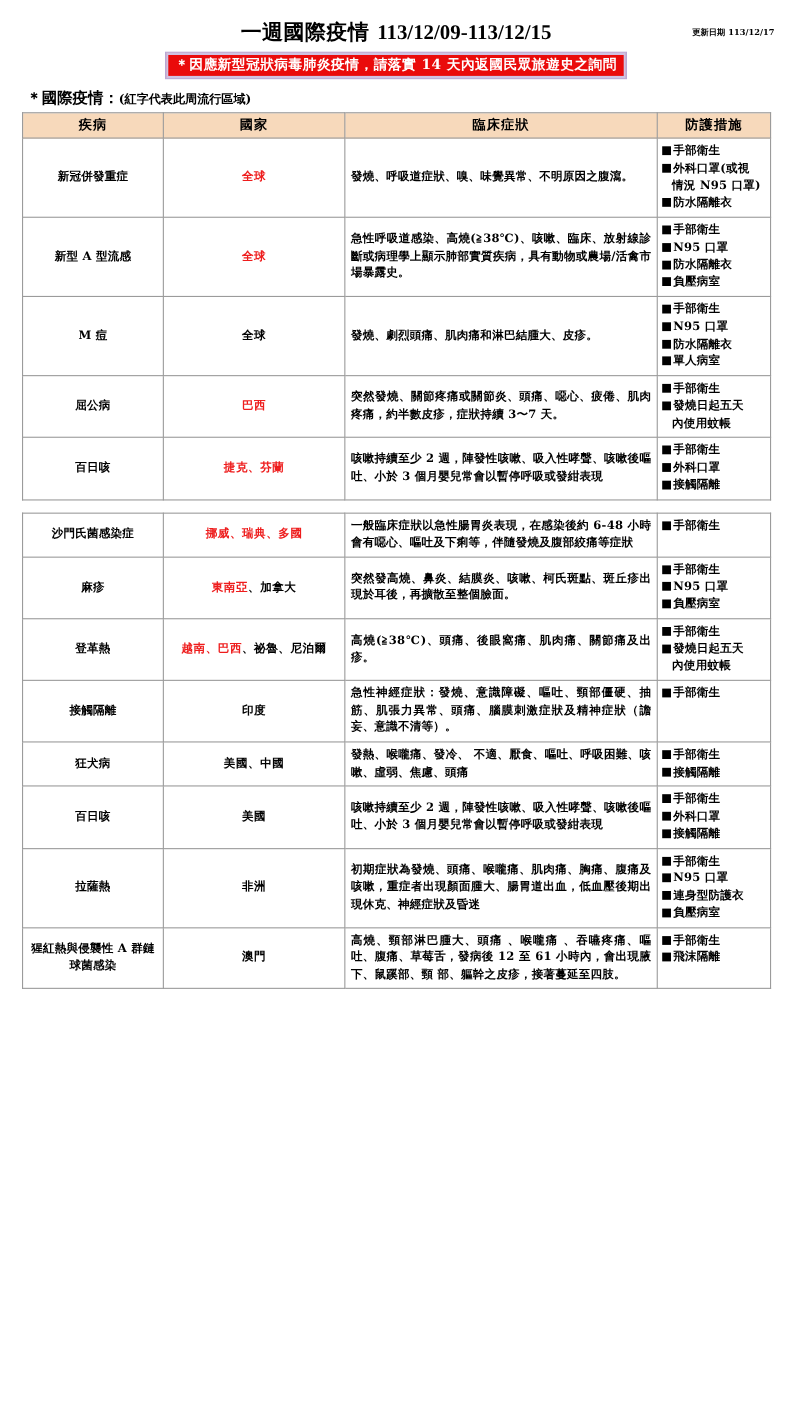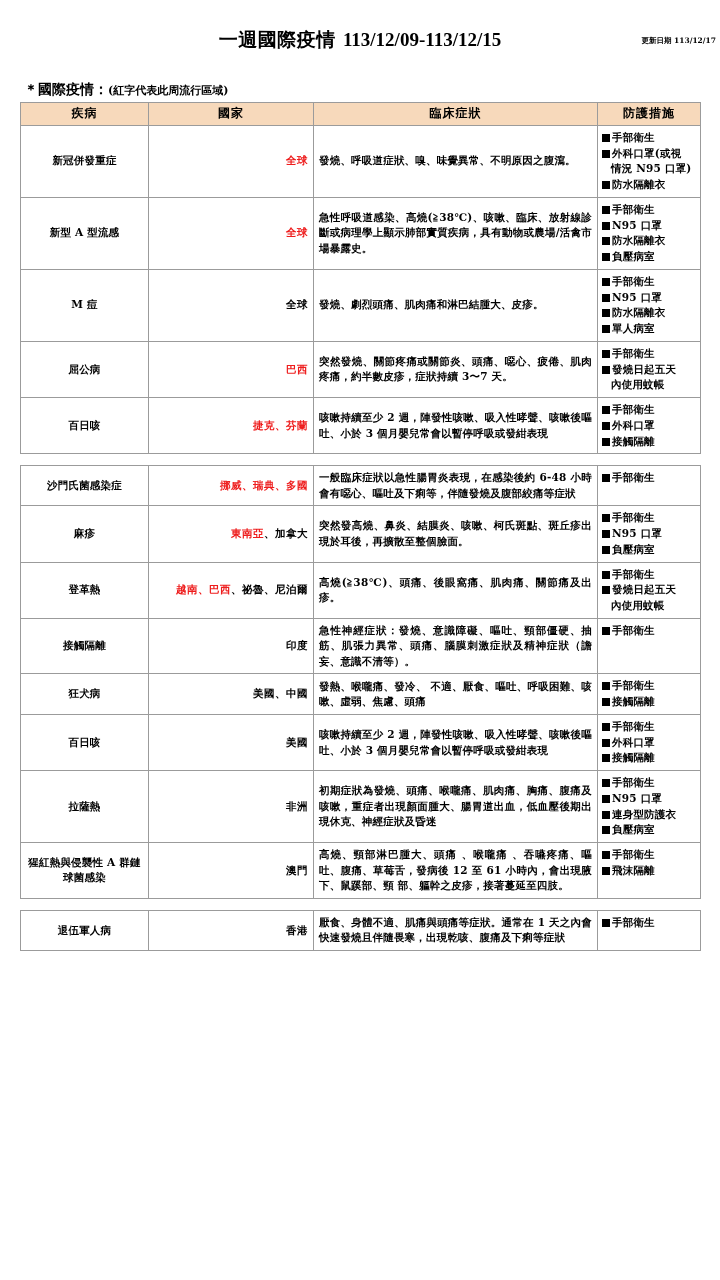--- a/index.html
+++ b/index.html
@@ -27,7 +27,7 @@
   .title-row {
     position: relative;
     height: 30px;
-    margin-top: 27px;
+    margin-top: 16px;
   }
   .doc-title {
     position: absolute;

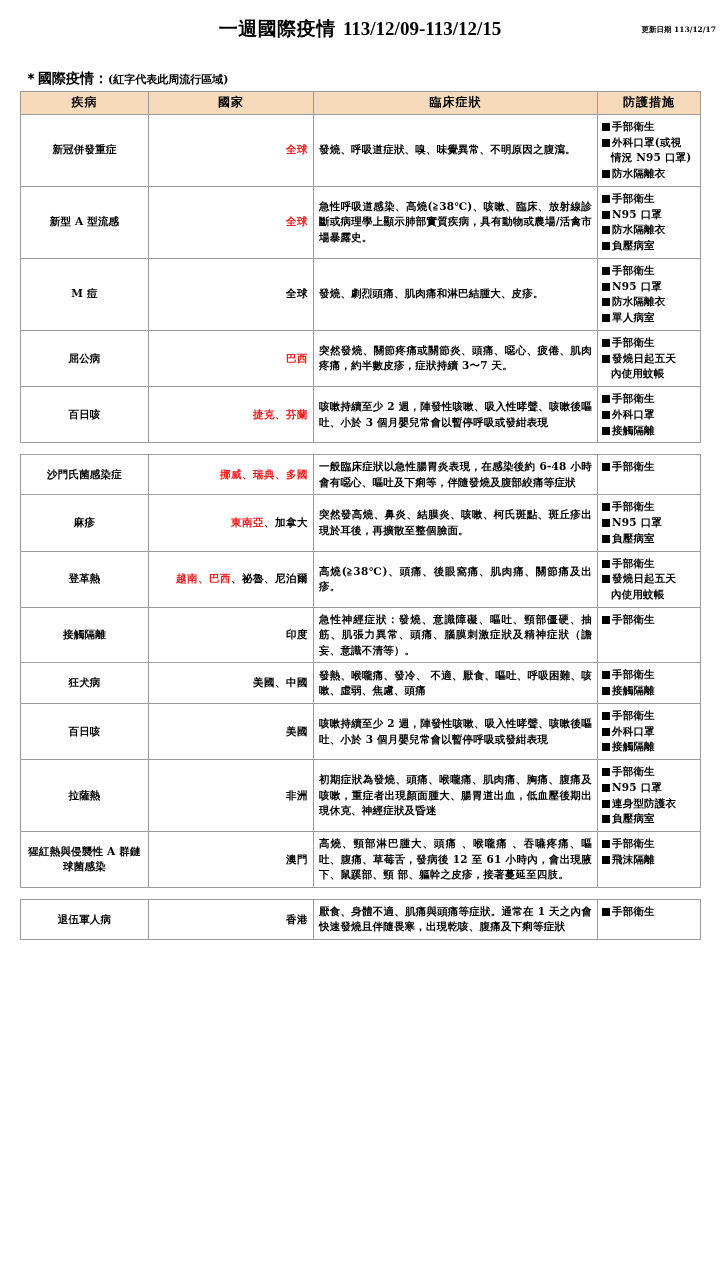--- a/index.html
+++ b/index.html
@@ -45,7 +45,7 @@
   }
   .update-stamp {
     position: absolute;
-    right: 4px;
+    right: 16px;
     top: 9px;
     font-size: 7.5px;
     font-weight: bold;

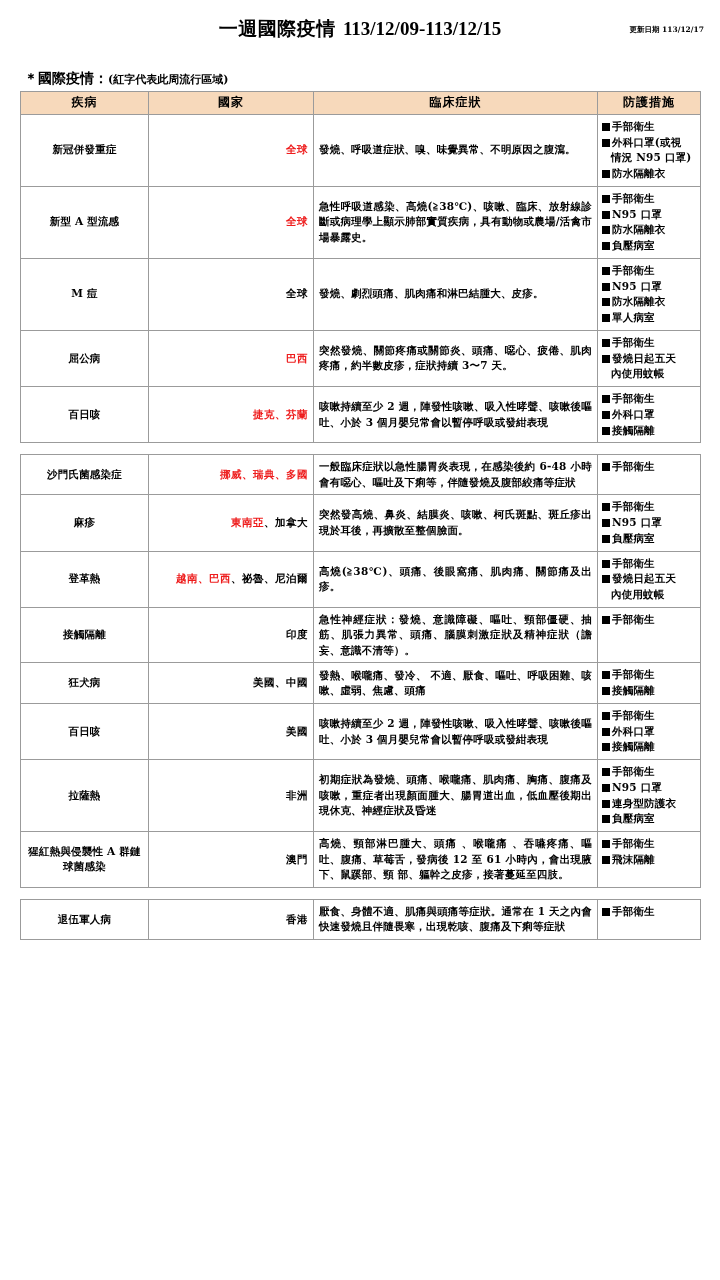--- a/index.html
+++ b/index.html
@@ -166,6 +166,9 @@
     <div class="update-stamp">更新日期 113/12/17</div>
   </div>
 
+  <div class="notice-wrap">
+    <div class="notice-banner">＊因應新型冠狀病毒肺炎疫情，請落實 14 天內返國民眾旅遊史之詢問</div>
+  </div>
 
   <div class="section-label">
     <span>＊國際疫情：</span><span class="sub">(紅字代表此周流行區域)</span>

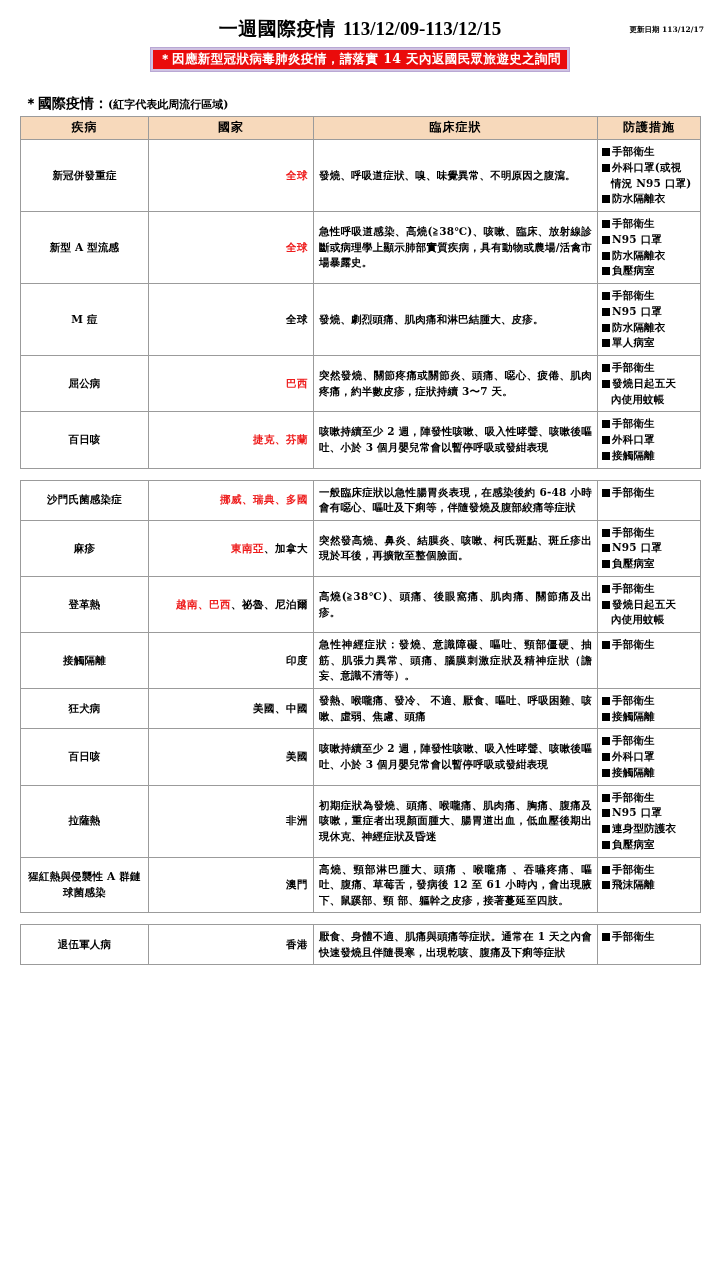--- a/index.html
+++ b/index.html
@@ -74,7 +74,7 @@
 
   
   .section-label {
-    margin: 24px 0 3px 24px;
+    margin: 10px 0 3px 24px;
     font-size: 14px;
     font-weight: bold;
     white-space: nowrap;

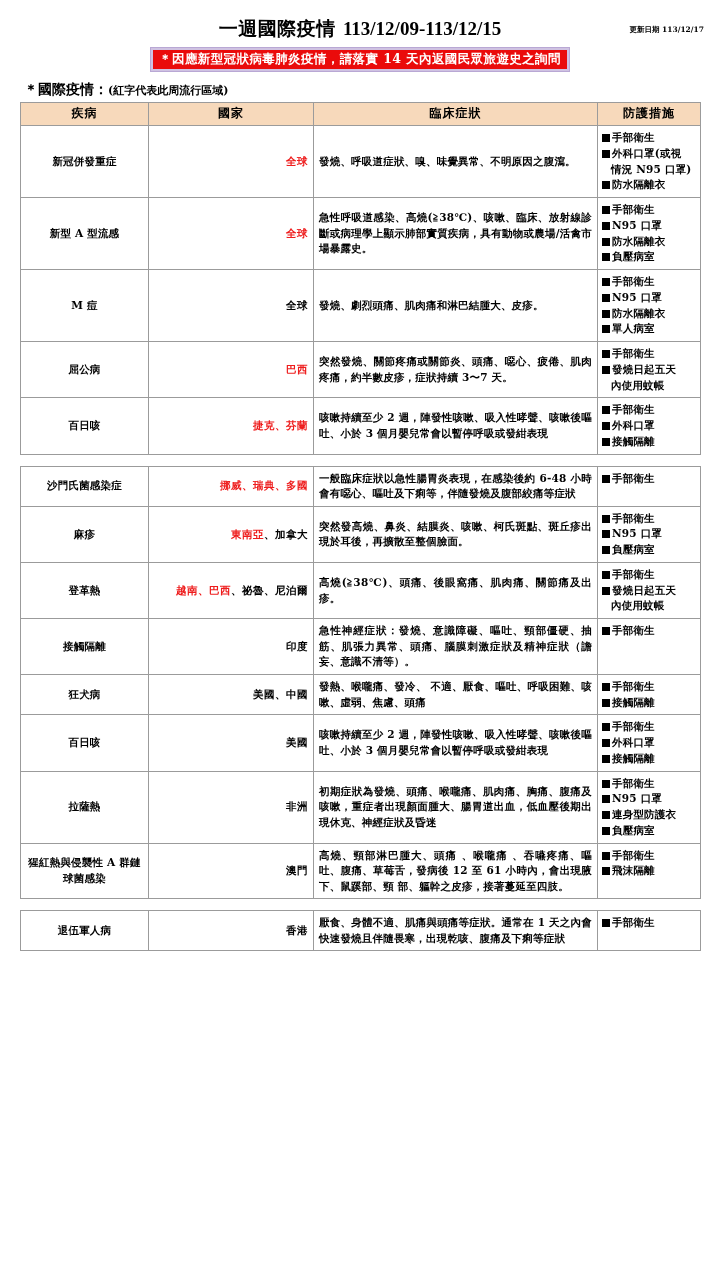--- a/index.html
+++ b/index.html
@@ -121,7 +121,7 @@
     letter-spacing: 0.2px;
   }
   td.country {
-    text-align: right;
+    text-align: center;
     letter-spacing: 0.5px;
   }
   td.symptom {

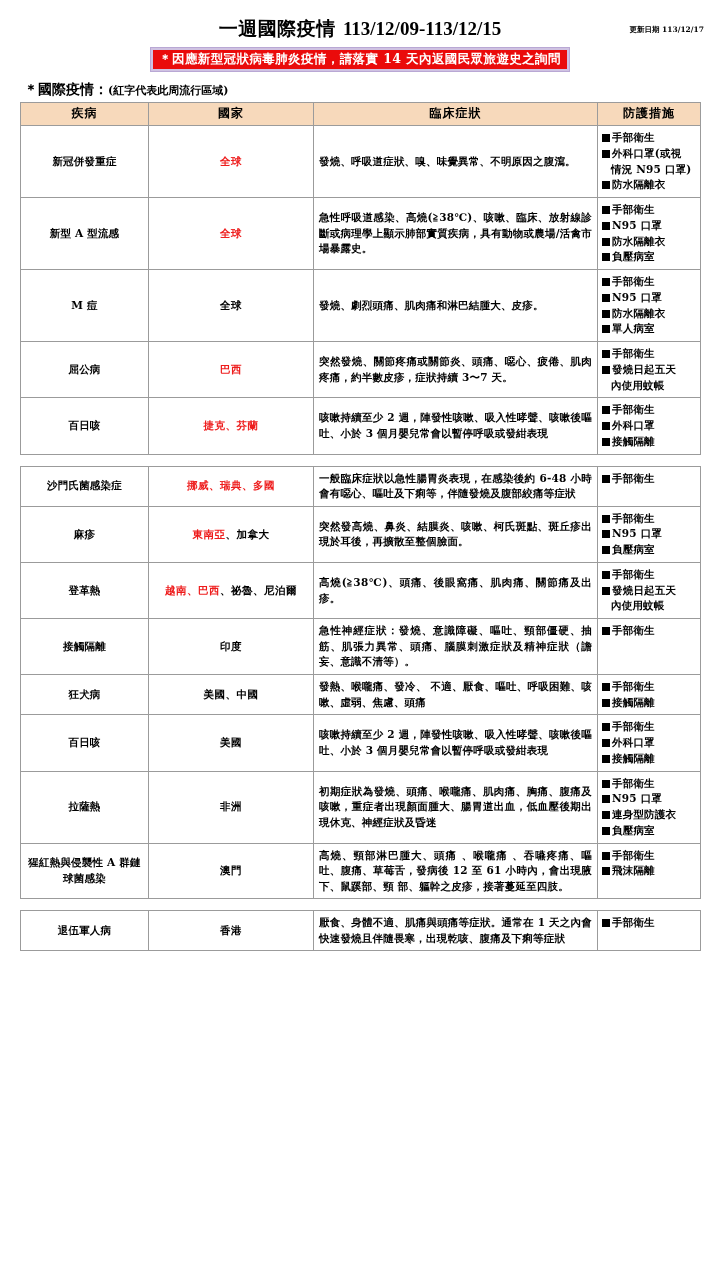--- a/index.html
+++ b/index.html
@@ -328,24 +328,6 @@
           </tr>
         </tbody>
       </table>
-      <table class="epi-table">
-        <colgroup>
-          <col class="c-disease">
-          <col class="c-country">
-          <col class="c-symptom">
-          <col class="c-measure">
-        </colgroup>
-        <tbody>
-          <tr>
-            <td class="disease">退伍軍人病</td>
-            <td class="country"><span>香港</span></td>
-            <td class="symptom">厭食、身體不適、肌痛與頭痛等症狀。通常在 1 天之內會快速發燒且伴隨畏寒，出現乾咳、腹痛及下痢等症狀</td>
-            <td class="measure">
-              <div class="measure-line"><span class="bullet"></span><span>手部衛生</span></div>
-            </td>
-          </tr>
-        </tbody>
-      </table>
     </div>
 
 </div>

